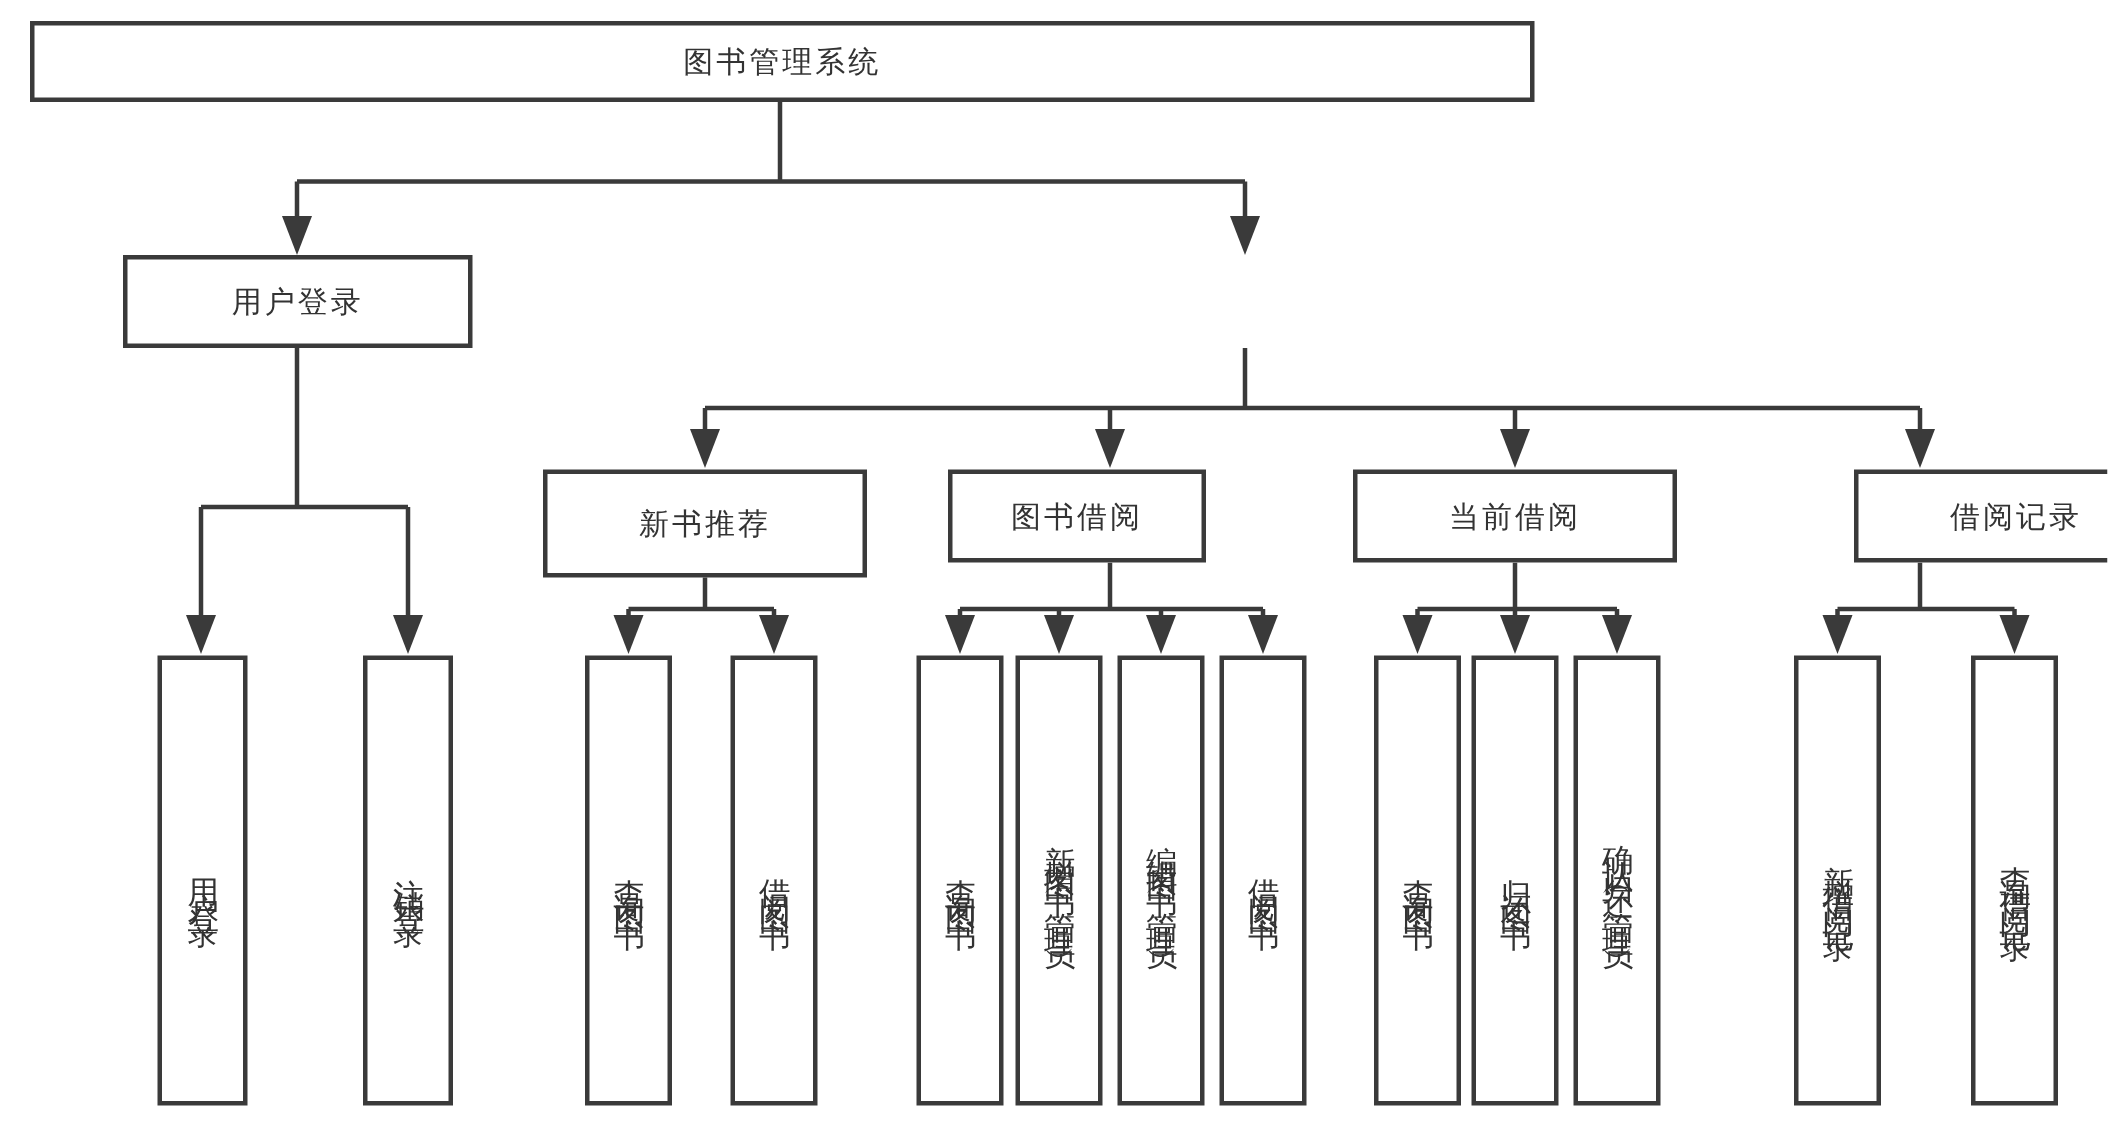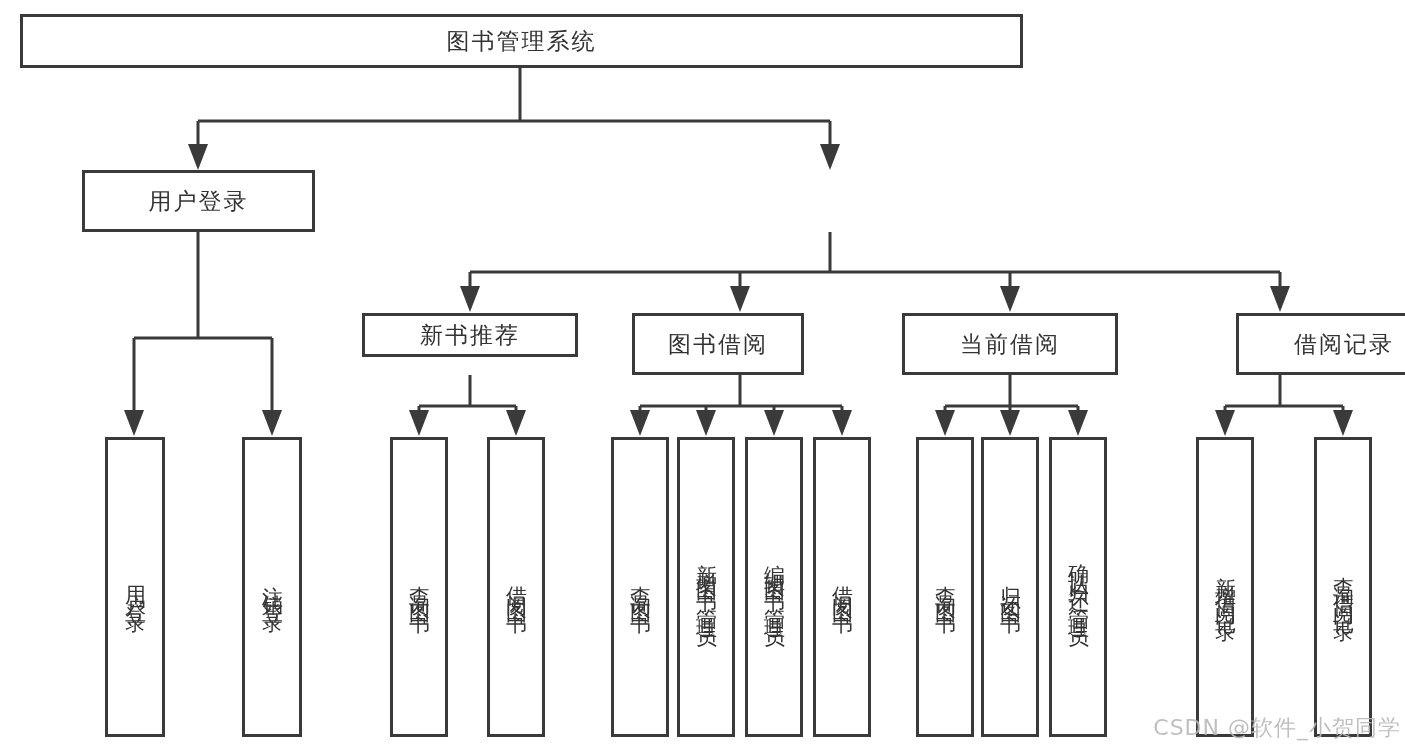--- a/index.html
+++ b/index.html
@@ -22,7 +22,7 @@
     border:3px solid var(--line);
     background:#fff;
     display:flex;align-items:center;justify-content:center;
-    font-size:23px;color:var(--text);
+    font-size:20px;color:var(--text);
     letter-spacing:2px;
     z-index:2;
   }

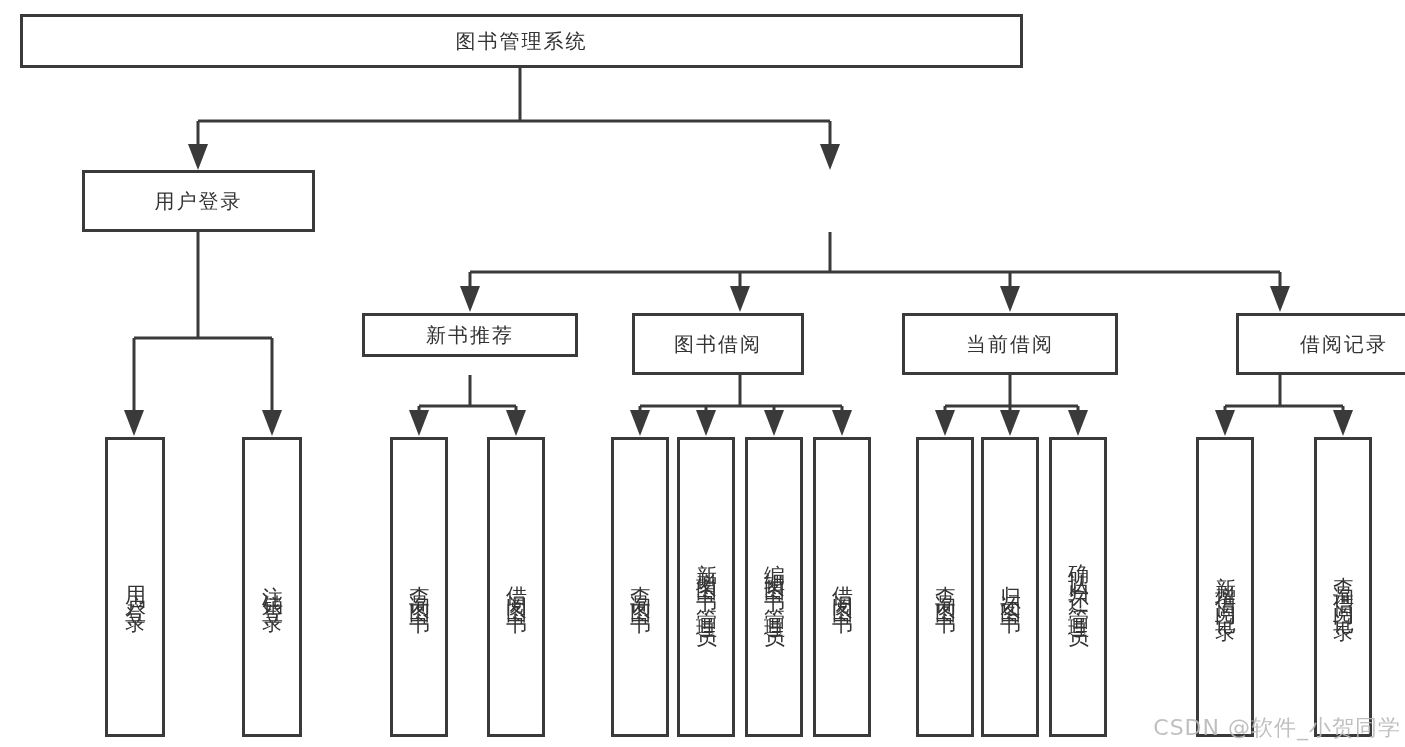--- a/index.html
+++ b/index.html
@@ -102,7 +102,7 @@
     <span>用户登录</span>
   </div>
 
-  <div class="hbox" style="left:362px;top:313px;width:216px;height:44px;">
+  <div class="hbox" style="left:362px;top:313px;width:216px;height:72px;">
     <span>新书推荐</span>
   </div>
   <div class="hbox" style="left:632px;top:313px;width:172px;height:62px;">

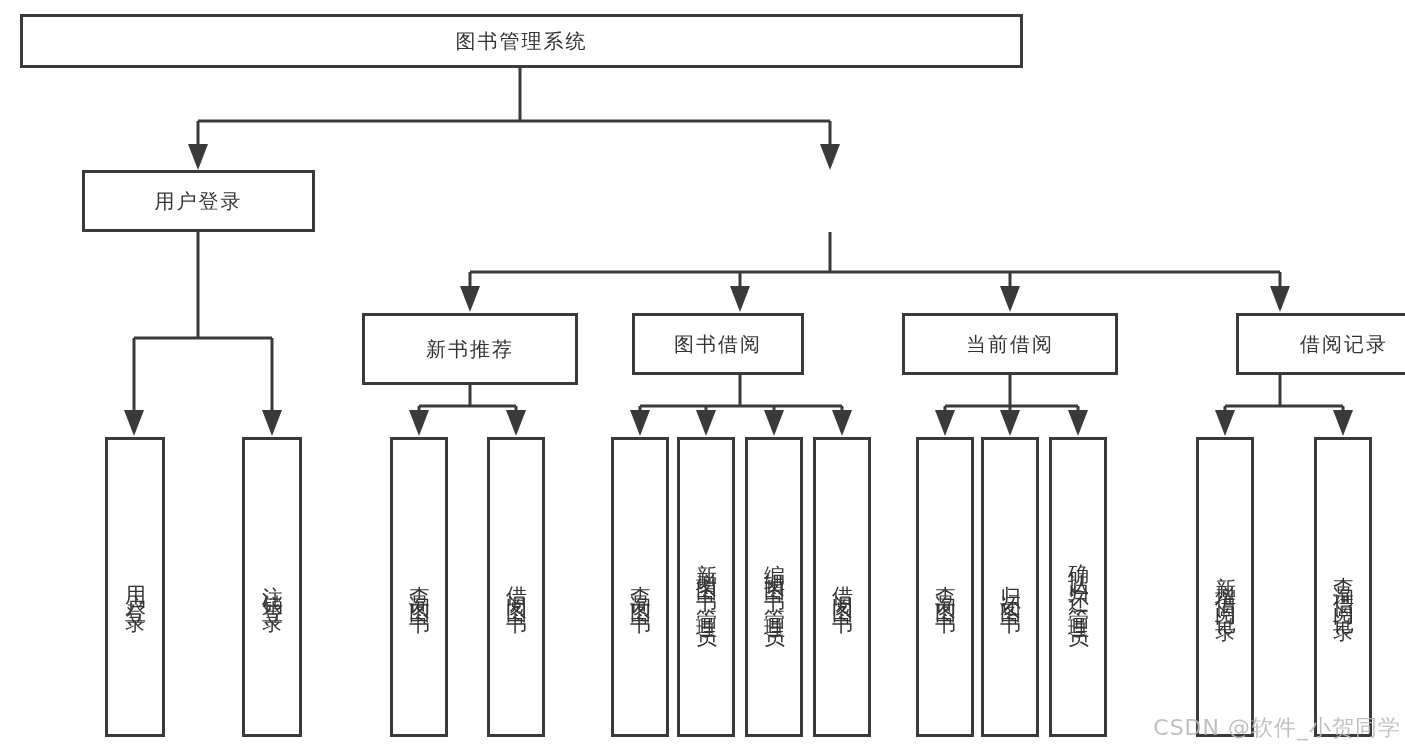--- a/index.html
+++ b/index.html
@@ -159,7 +159,6 @@
     <span class="vlabel">查询借阅记录</span>
   </div>
 
-  <div class="watermark">CSDN @软件_小贺同学</div>
 </div>
 
 </body></html>

